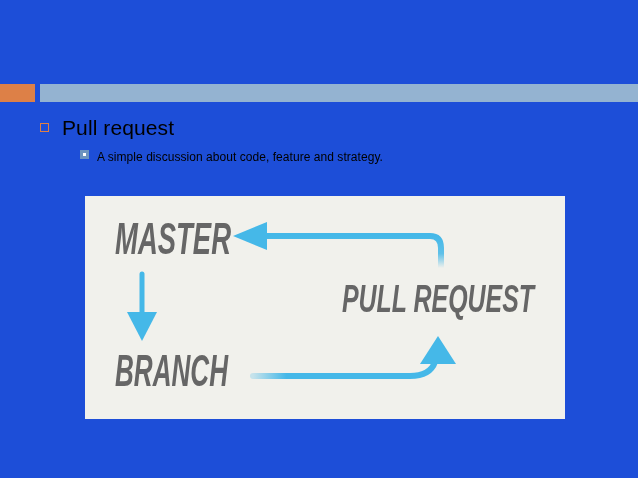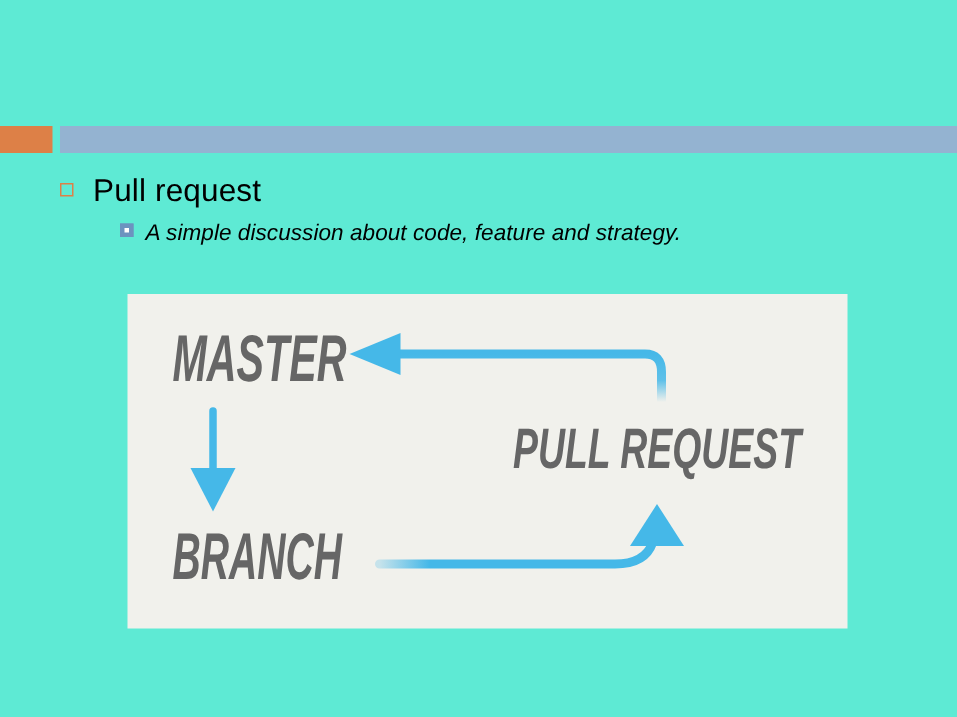--- a/index.html
+++ b/index.html
@@ -21,7 +21,7 @@
     left: 0; top: 0;
     width: 638px;
     height: 478px;
-    background: #5eead4;
+    background: #1d4ed8;
   }
 
   

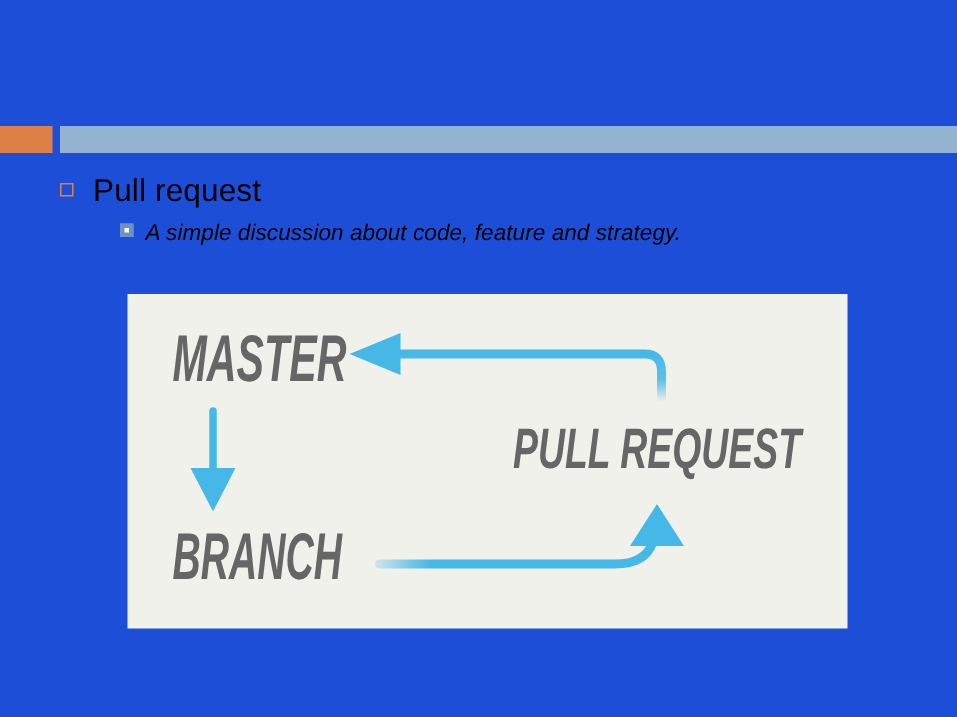--- a/index.html
+++ b/index.html
@@ -113,11 +113,10 @@
     background: #ffffff;
   }
   .bullet-l2 .txt {
-    font-size: 15px;
+    font-size: 12px;
     color: #000000;
     letter-spacing: 0.05px;
     line-height: 1.1;
-    font-style: italic;
   }
 
   

